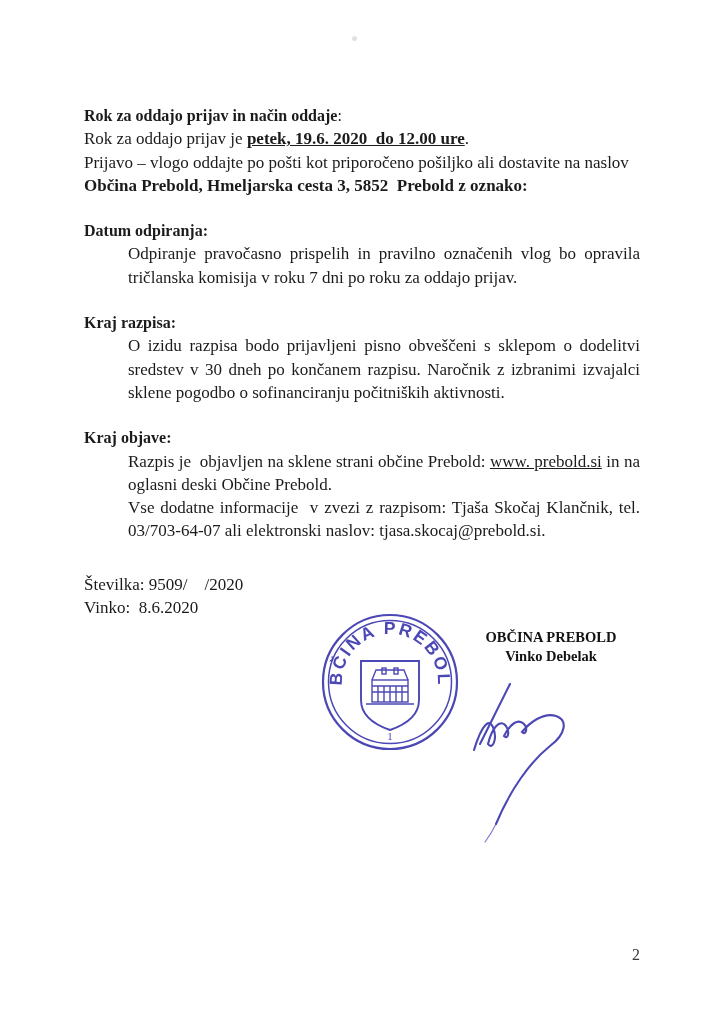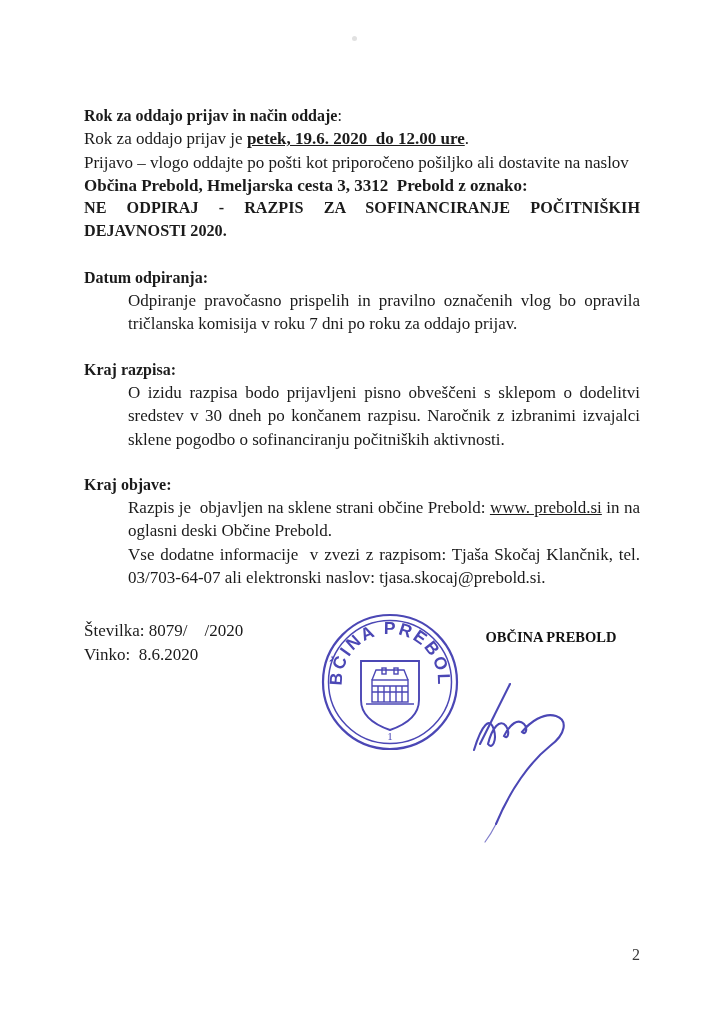--- a/index.html
+++ b/index.html
@@ -133,7 +133,7 @@
 
       <p class="line">Prijavo – vlogo oddajte po pošti kot priporočeno pošiljko ali dostavite na naslov</p>
 
-      <p class="line bold">Občina Prebold, Hmeljarska cesta 3, 3312  Prebold z oznako:</p>
+      <p class="line bold">Občina Prebold, Hmeljarska cesta 3, 5852  Prebold z oznako:</p>
 
       <p class="caps-just">NE ODPIRAJ - RAZPIS ZA SOFINANCIRANJE POČITNIŠKIH DEJAVNOSTI 2020.</p>
     </div>

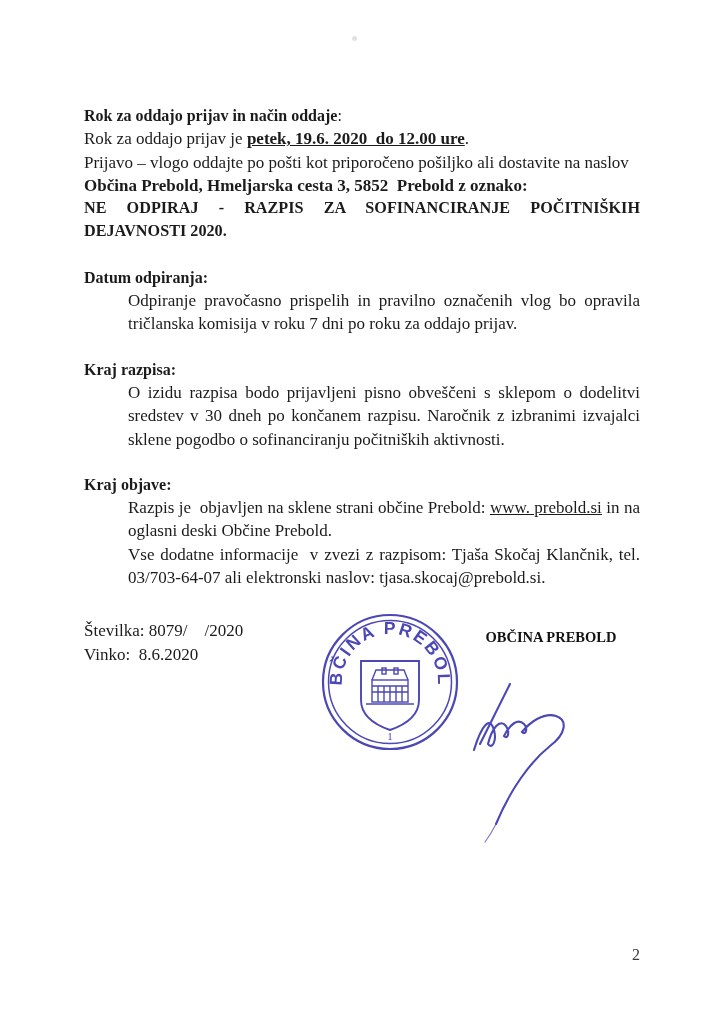--- a/index.html
+++ b/index.html
@@ -135,7 +135,6 @@
 
       <p class="line bold">Občina Prebold, Hmeljarska cesta 3, 5852  Prebold z oznako:</p>
 
-      <p class="caps-just">NE ODPIRAJ - RAZPIS ZA SOFINANCIRANJE POČITNIŠKIH DEJAVNOSTI 2020.</p>
     </div>
 
     <div class="gap-md"></div>

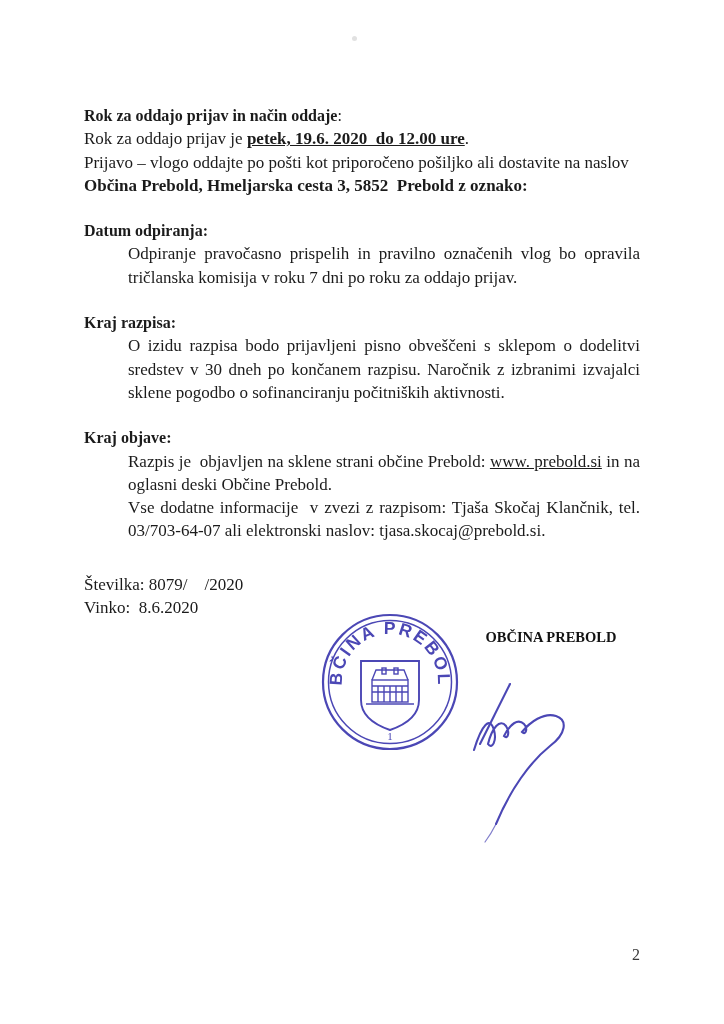--- a/index.html
+++ b/index.html
@@ -164,7 +164,7 @@
     <div class="gap-lg"></div>
 
     <div class="block">
-      <p class="line"><span>Številka:</span>&nbsp;<span>8079/</span>&nbsp;&nbsp;&nbsp;&nbsp;<span>/2020</span></p>
+      <p class="line"><span>Številka:</span>&nbsp;<span>9509/</span>&nbsp;&nbsp;&nbsp;&nbsp;<span>/2020</span></p>
 
       <p class="line"><span>Vinko:</span>&nbsp;&nbsp;<span>8.6.2020</span></p>
     </div>

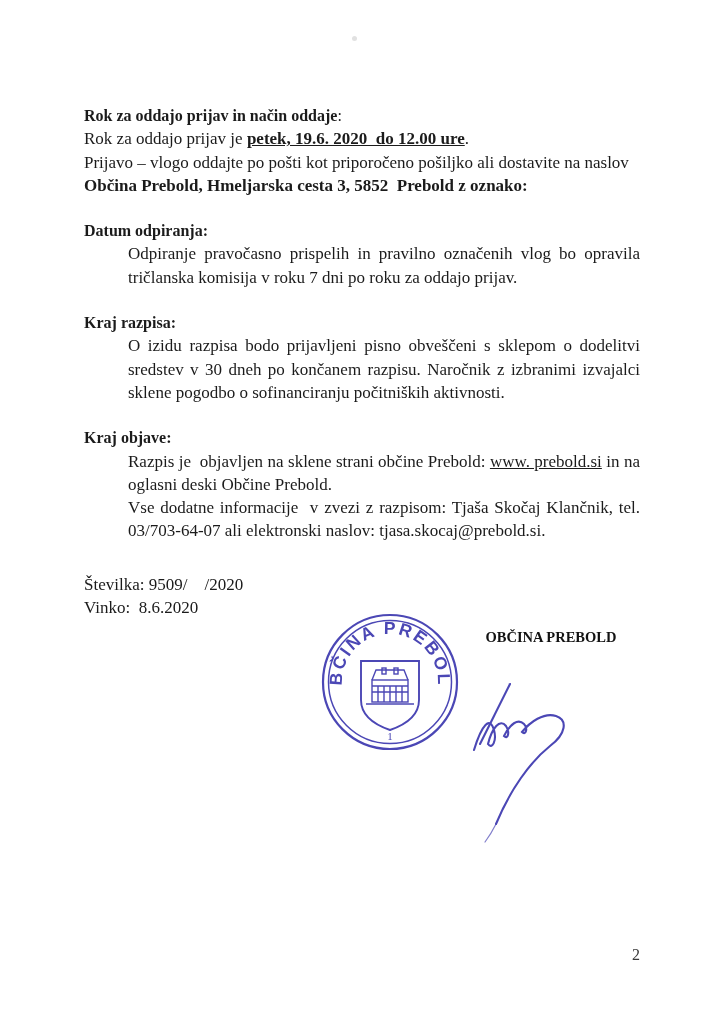--- a/index.html
+++ b/index.html
@@ -210,6 +210,7 @@
 
     <div class="sig-block">
       <div>OBČINA PREBOLD</div>
+      <div>Vinko Debelak</div>
     </div>
 
     <svg class="signature-svg" viewBox="0 0 210 170" aria-hidden="true">

